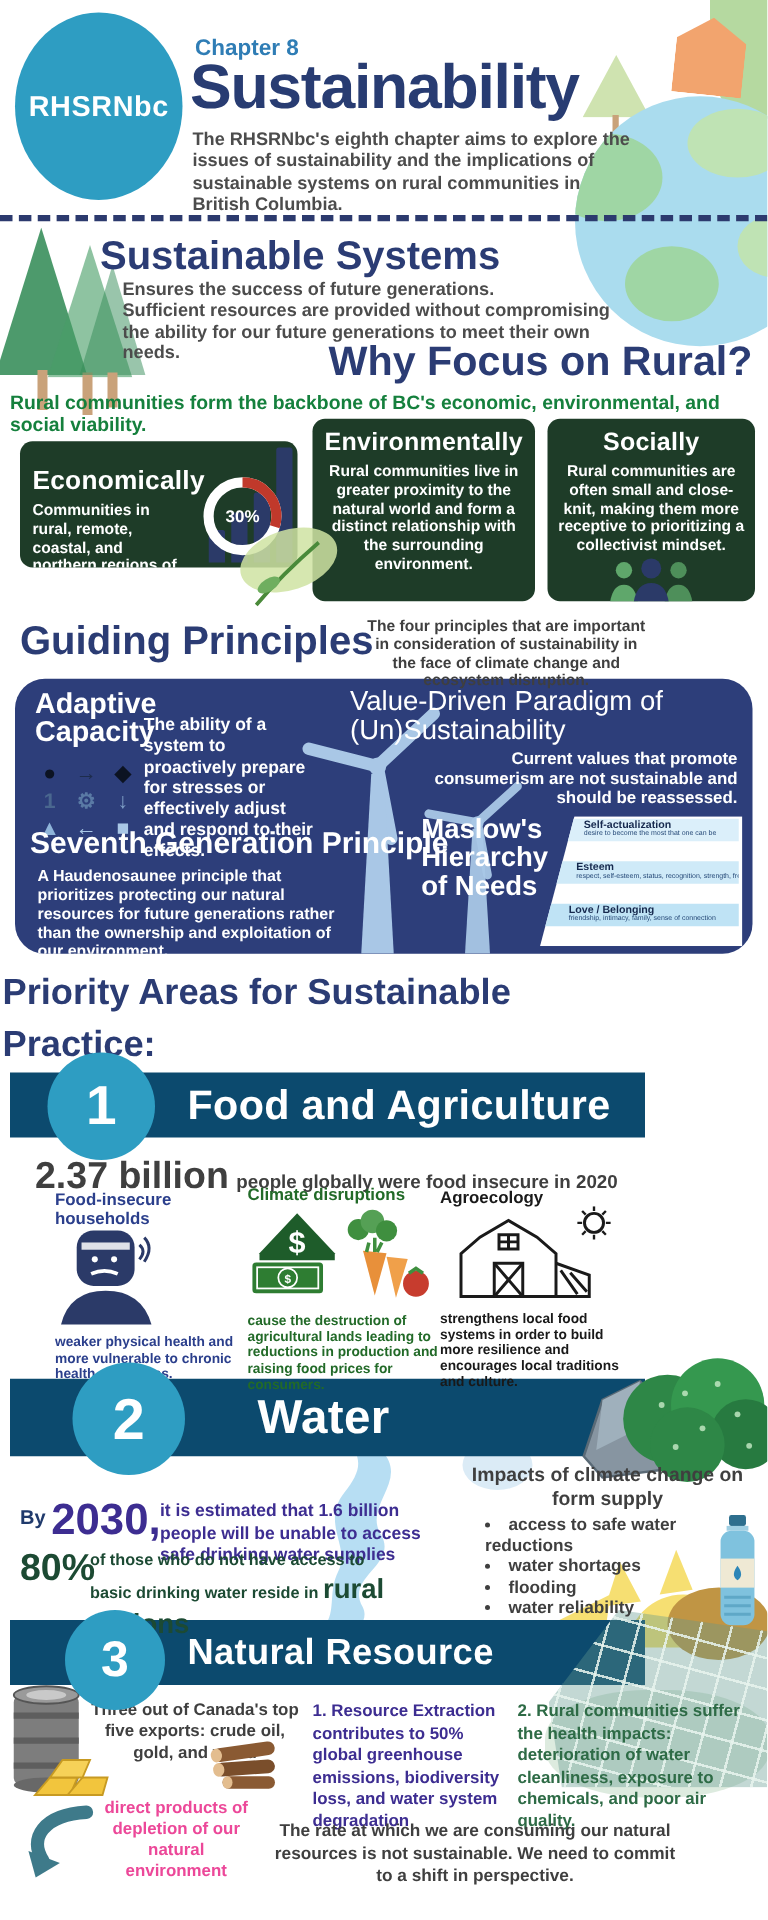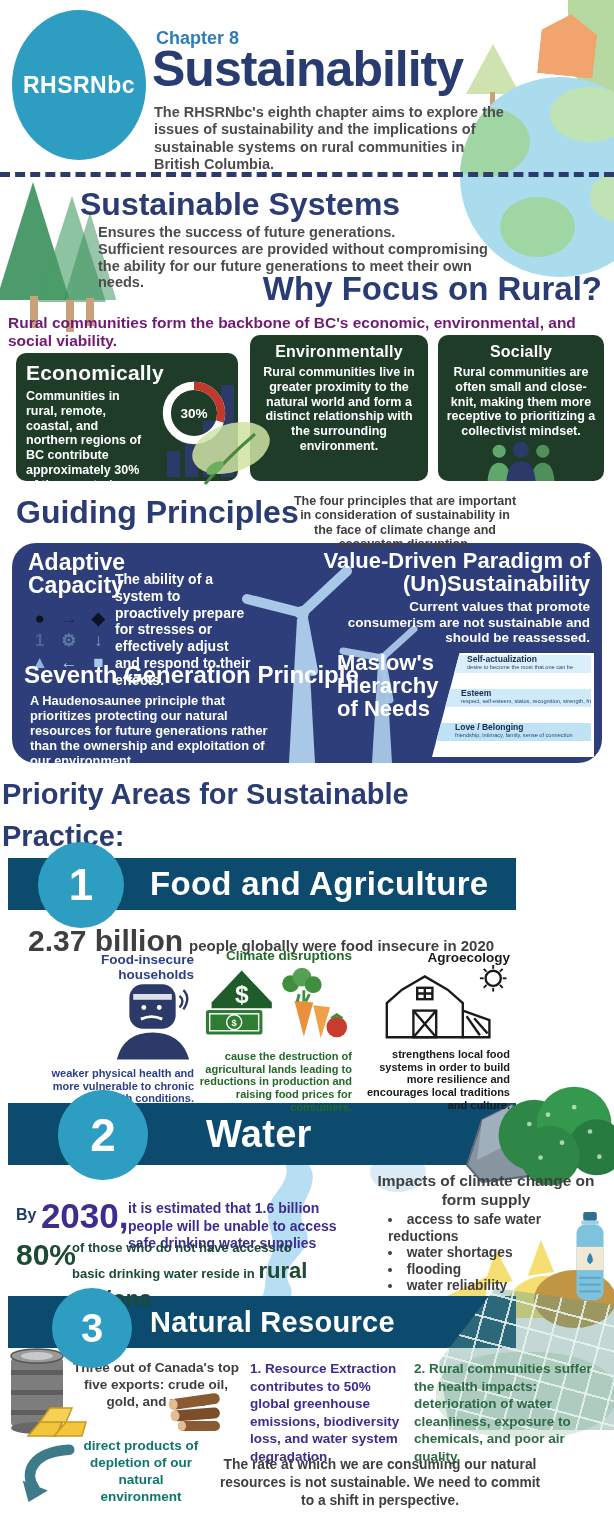--- a/index.html
+++ b/index.html
@@ -32,7 +32,7 @@
   .ss-line2{left:98px;top:241px;width:400px;font-size:14.5px;font-weight:bold;color:#4c4c4c;line-height:1.15;z-index:4}
   
   .why-title{right:12px;top:270px;font-size:33px;font-weight:800;color:#2b3c74;z-index:4}
-  .why-intro{left:8px;top:314px;width:600px;font-size:15.5px;font-weight:bold;color:#701a75;line-height:1.15;z-index:4}
+  .why-intro{left:8px;top:314px;width:600px;font-size:15.5px;font-weight:bold;color:#15803d;line-height:1.15;z-index:4}
   .card{background:#1e3c28;border-radius:10px;color:#fff;z-index:3;overflow:hidden}
   .card1{left:16px;top:353px;width:222px;height:128px;padding:8px 10px}
   .card2{left:250px;top:335px;width:178px;height:146px;padding:8px 8px;text-align:center}

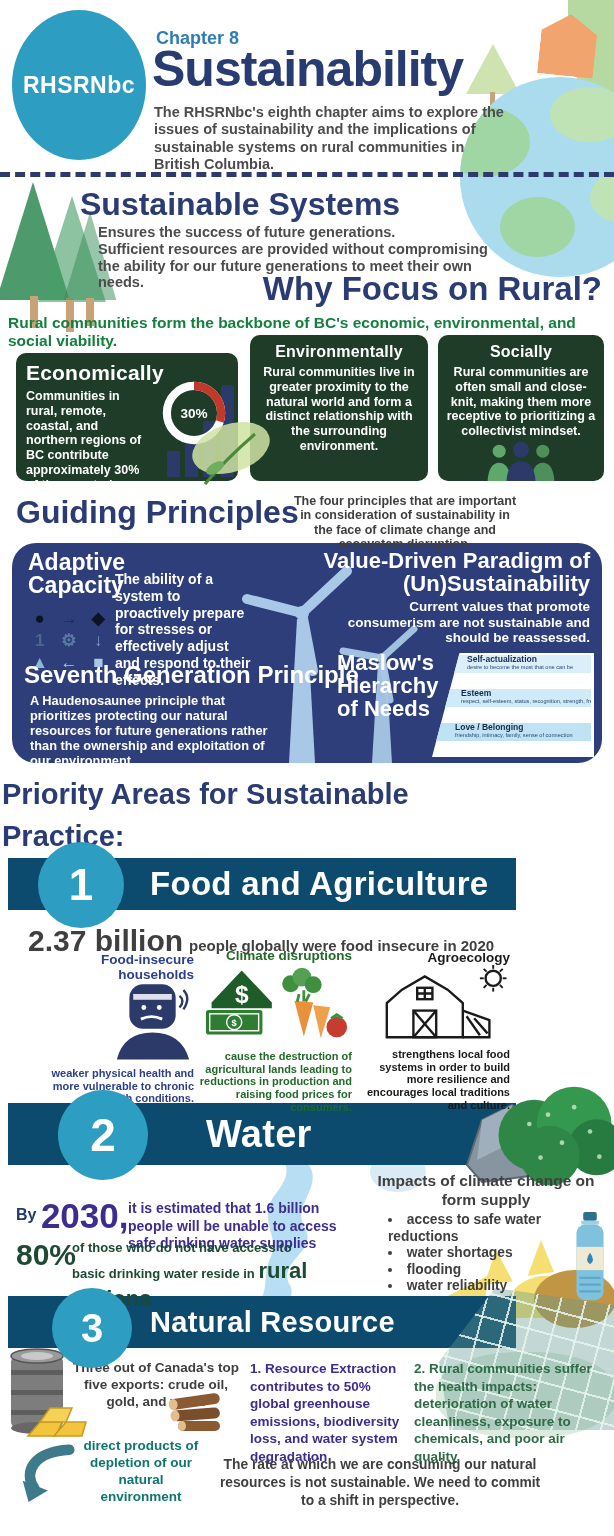--- a/index.html
+++ b/index.html
@@ -37,7 +37,7 @@
   .card1{left:16px;top:353px;width:222px;height:128px;padding:8px 10px}
   .card2{left:250px;top:335px;width:178px;height:146px;padding:8px 8px;text-align:center}
   .card3{left:438px;top:335px;width:166px;height:146px;padding:8px 8px;text-align:center}
-  .card h3{font-size:16px;font-weight:800;letter-spacing:.2px}
+  .card h3{font-size:20px;font-weight:800;letter-spacing:.2px}
   .card1 h3{font-size:21px}
   .card p{font-size:12.5px;font-weight:bold;line-height:1.18;margin-top:4px}
   .card1 p{width:122px;position:relative;z-index:2}

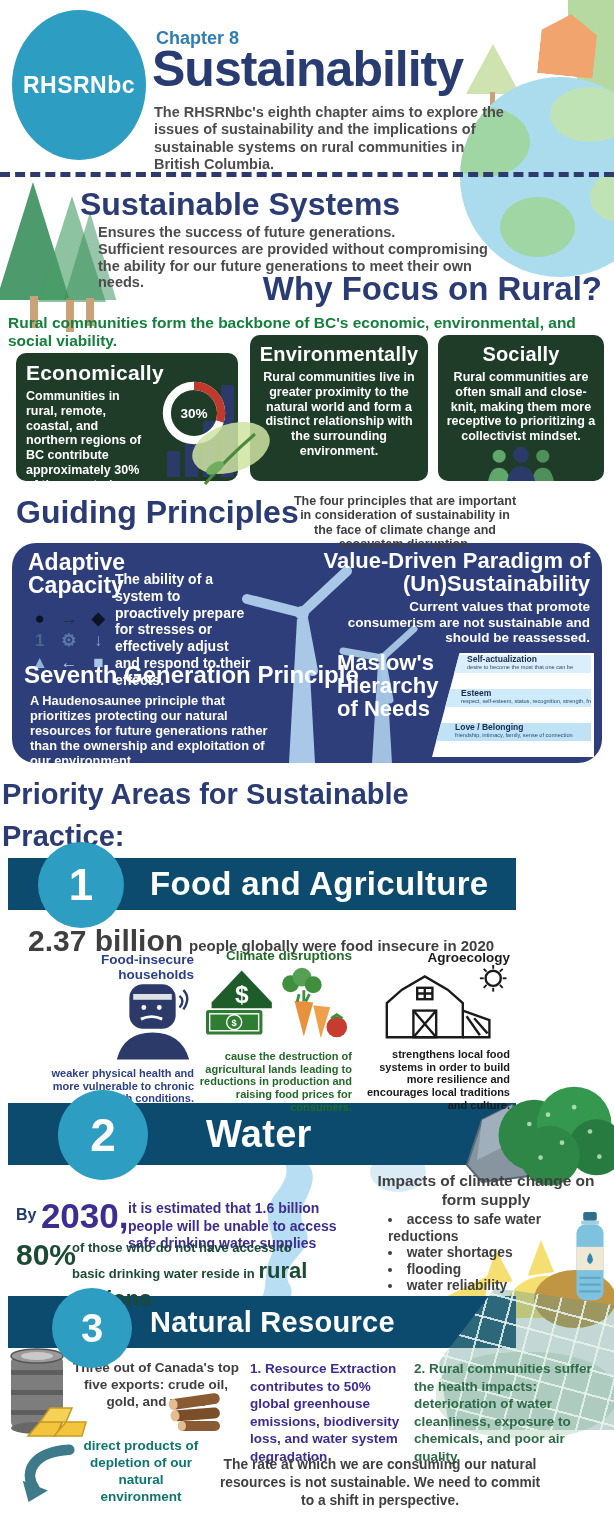--- a/index.html
+++ b/index.html
@@ -34,7 +34,7 @@
   .why-title{right:12px;top:270px;font-size:33px;font-weight:800;color:#2b3c74;z-index:4}
   .why-intro{left:8px;top:314px;width:600px;font-size:15.5px;font-weight:bold;color:#15803d;line-height:1.15;z-index:4}
   .card{background:#1e3c28;border-radius:10px;color:#fff;z-index:3;overflow:hidden}
-  .card1{left:16px;top:353px;width:222px;height:128px;padding:8px 10px}
+  .card1{left:16px;top:353px;width:222px;height:101px;padding:20px 10px}
   .card2{left:250px;top:335px;width:178px;height:146px;padding:8px 8px;text-align:center}
   .card3{left:438px;top:335px;width:166px;height:146px;padding:8px 8px;text-align:center}
   .card h3{font-size:20px;font-weight:800;letter-spacing:.2px}

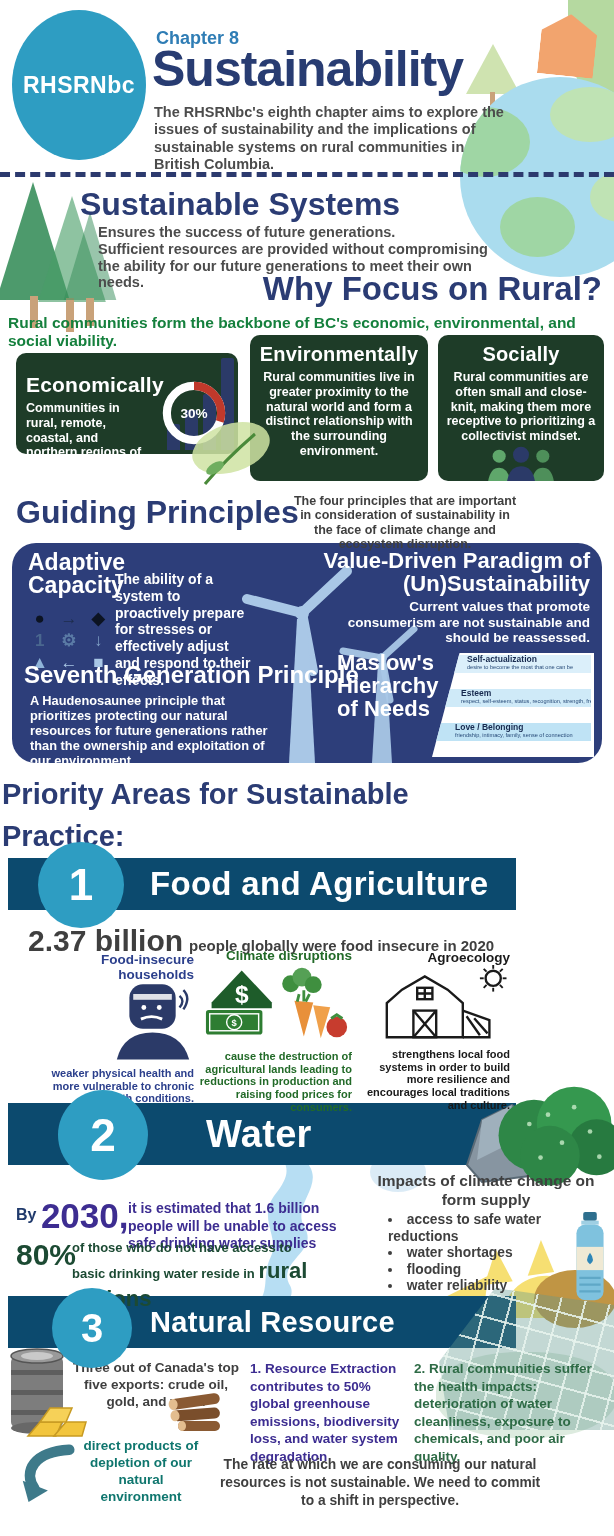--- a/index.html
+++ b/index.html
@@ -56,7 +56,7 @@
   .icongrid{left:14px;top:66px;width:86px;display:grid;grid-template-columns:repeat(3,1fr);grid-gap:2px;font-size:17px;font-weight:800;text-align:center;line-height:20px}
   .sg-title{left:12px;top:118px;font-size:24px;font-weight:800}
   .sg-body{left:18px;top:150px;width:258px;font-size:12.8px;font-weight:bold;line-height:1.18}
-  .vd-title{right:12px;top:6px;width:310px;font-size:22px;font-weight:700;text-align:right;line-height:1.05}
+  .vd-title{right:12px;top:6px;width:310px;font-size:22px;font-weight:400;text-align:left;line-height:1.05}
   .vd-body{right:12px;top:56px;width:270px;font-size:13.5px;font-weight:bold;text-align:right;line-height:1.15}
   .ms-title{left:325px;top:108px;width:118px;font-size:22px;font-weight:800;line-height:1.05}
   .pyr{right:8px;top:110px;width:162px;height:104px;background:#fff;clip-path:polygon(17% 0,100% 0,100% 100%,0 100%);padding:2px 3px}

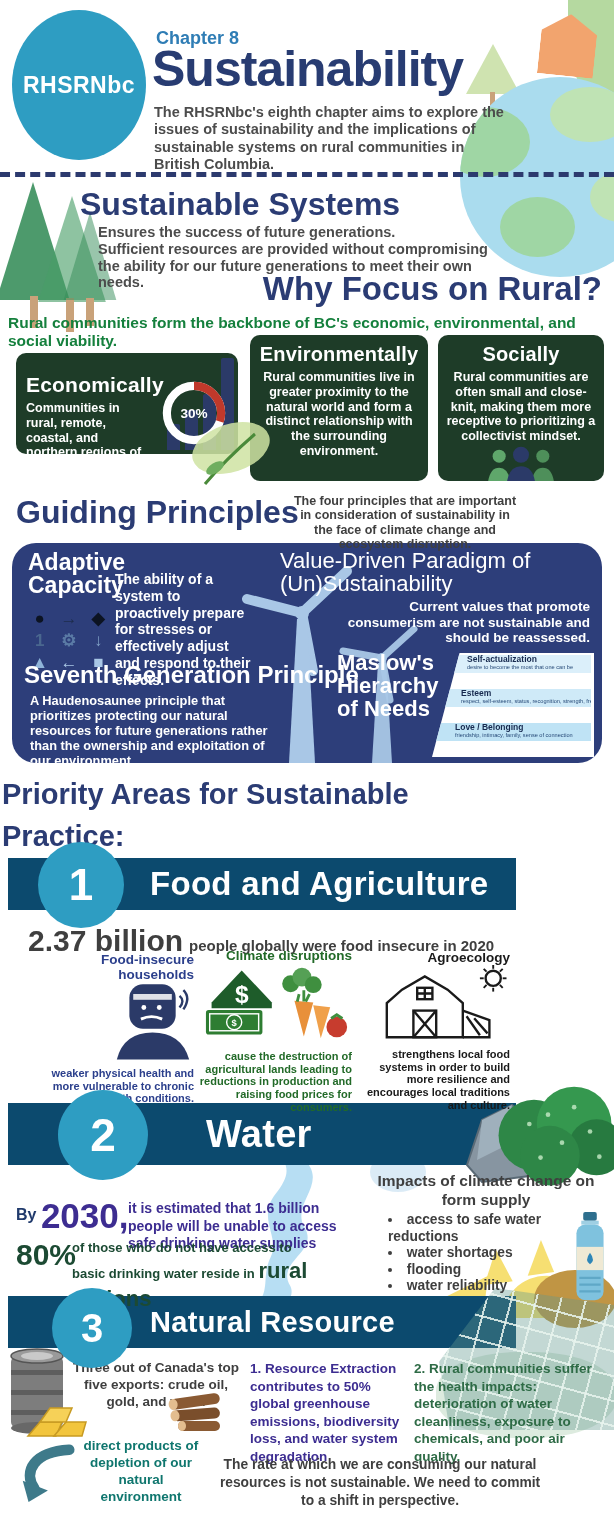--- a/index.html
+++ b/index.html
@@ -79,7 +79,7 @@
   .food-stat{left:28px;top:924px;z-index:4;color:#3f3f3f}
   .food-stat .big{font-size:30px;font-weight:800}
   .food-stat .cap{font-size:15px;font-weight:bold;margin-left:6px}
-  .fcol{z-index:4;text-align:right}
+  .fcol{z-index:4;text-align:left}
   .fcol h4{font-size:13.5px;font-weight:800}
   .fcol p{font-size:11px;font-weight:bold;line-height:1.15;margin-top:3px}
   .fc1{left:44px;top:952px;width:150px;color:#2b3f8c}

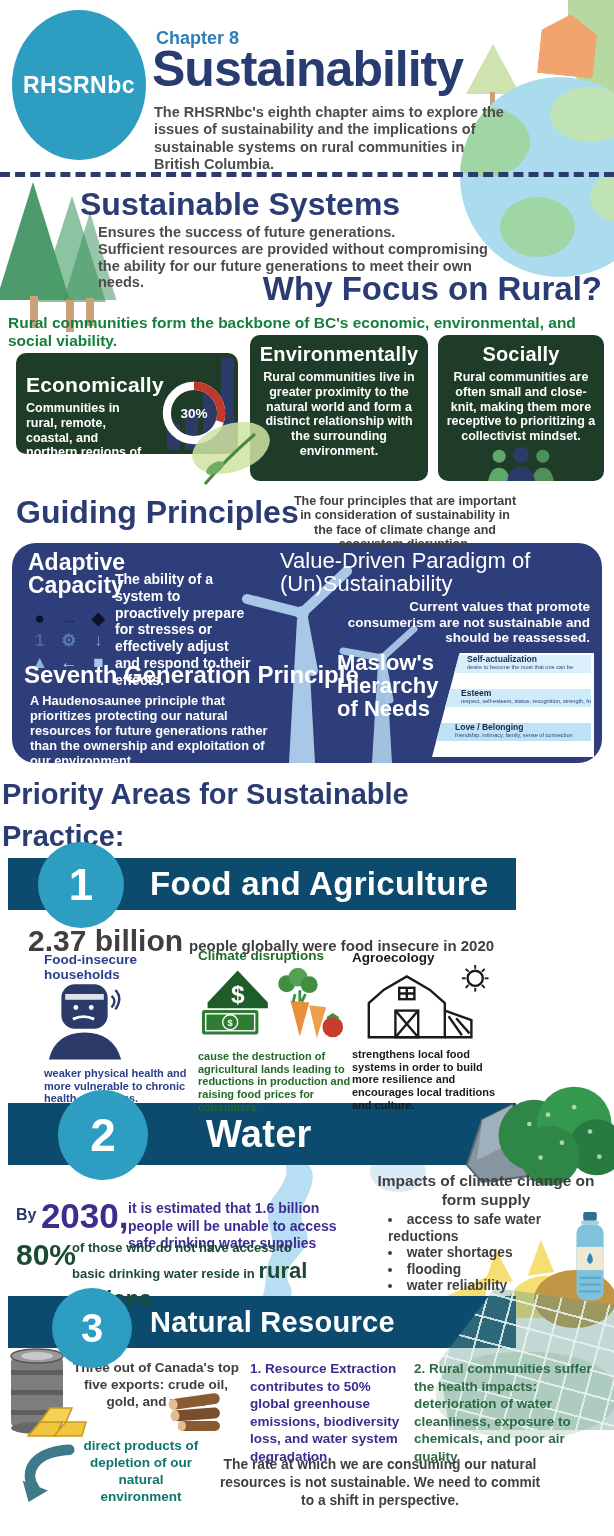--- a/index.html
+++ b/index.html
@@ -98,7 +98,7 @@
   .imp-list li{font-size:13.8px;font-weight:bold;color:#3f3f3f;line-height:16.5px;list-style:disc inside}
   
   .exports{left:70px;top:1360px;width:172px;font-size:13.5px;font-weight:bold;color:#3f3f3f;text-align:center;line-height:1.25;z-index:4}
-  .depl{left:78px;top:1438px;width:126px;font-size:13.5px;font-weight:bold;color:#0f766e;text-align:center;line-height:1.25;z-index:4}
+  .depl{left:78px;top:1438px;width:126px;font-size:13.5px;font-weight:bold;color:#ec4899;text-align:center;line-height:1.25;z-index:4}
   .pt1{left:250px;top:1360px;width:158px;font-size:13.5px;font-weight:bold;color:#3d2d91;line-height:1.3;z-index:4}
   .pt2{left:414px;top:1360px;width:194px;font-size:13.5px;font-weight:bold;color:#2e6b46;line-height:1.3;z-index:4}
   .closing{left:212px;top:1456px;width:336px;font-size:13.8px;font-weight:bold;color:#3f3f3f;text-align:center;line-height:1.3;z-index:4}

